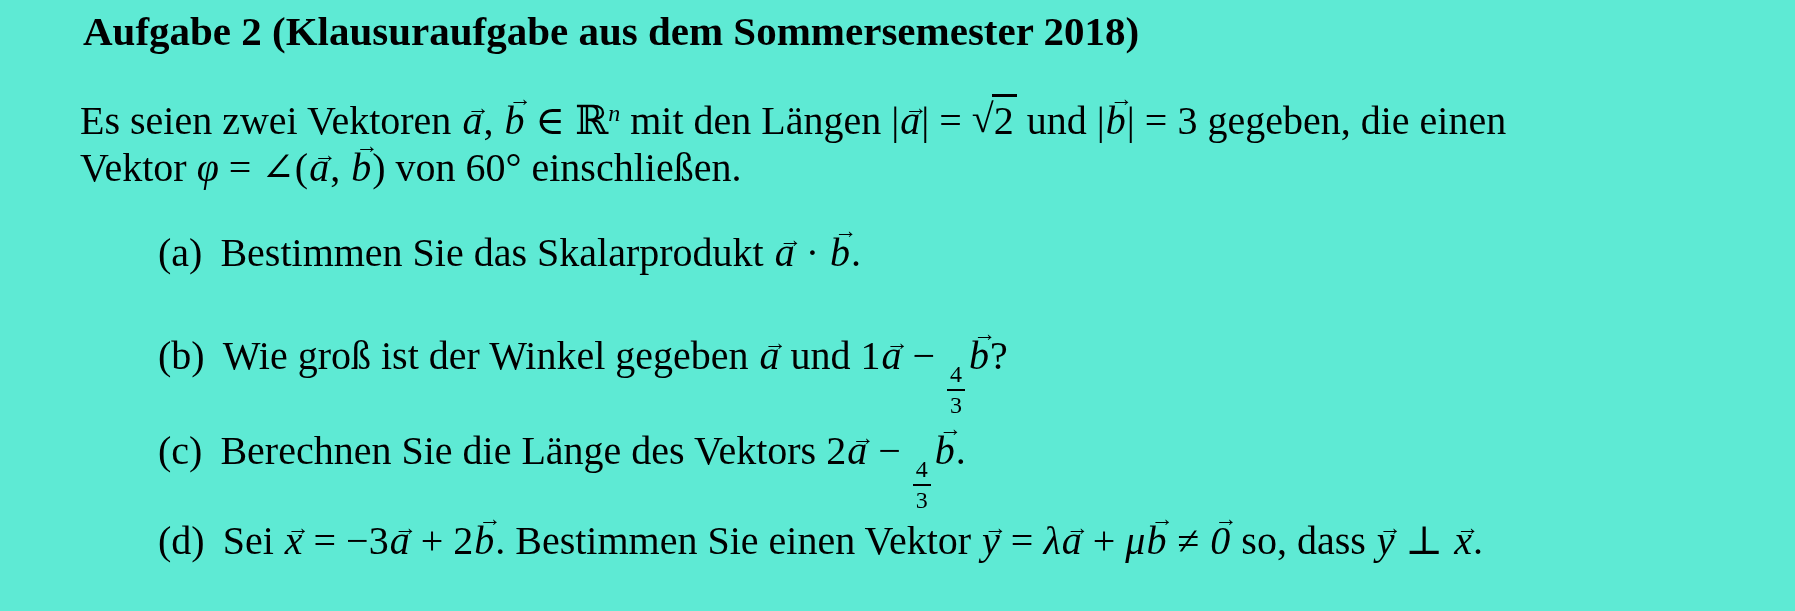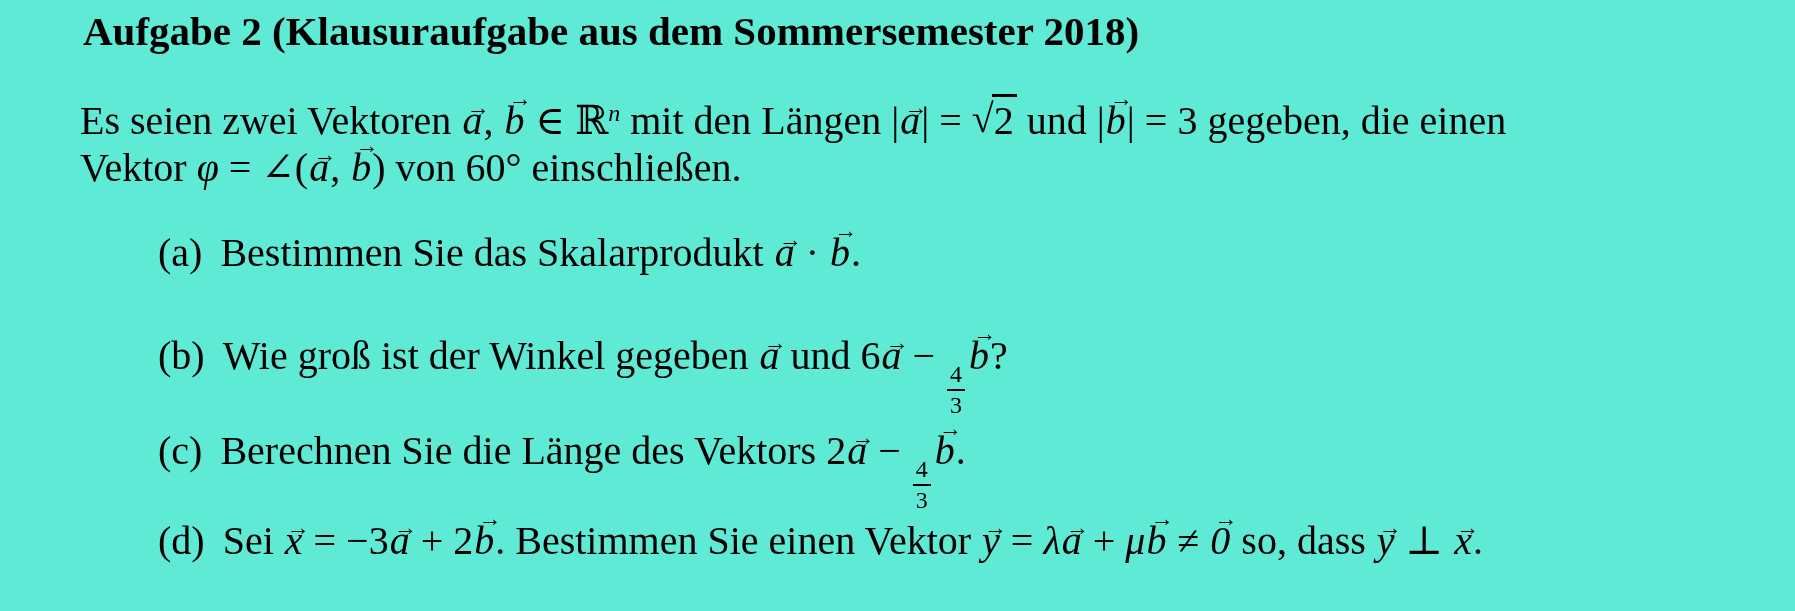--- a/index.html
+++ b/index.html
@@ -68,7 +68,7 @@
   </div>
 
   <div class="abs item ib">
-    <span class="label">(b)</span><span class="content"><span class="rm">Wie groß ist der Winkel gegeben </span><span class="vec"><span class="va">→</span><span class="vl">a</span></span><span class="rm"> und 6</span><span class="vec"><span class="va">→</span><span class="vl">a</span></span><span class="rm"> − </span><span class="frac">
+    <span class="label">(b)</span><span class="content"><span class="rm">Wie groß ist der Winkel gegeben </span><span class="vec"><span class="va">→</span><span class="vl">a</span></span><span class="rm"> und 1</span><span class="vec"><span class="va">→</span><span class="vl">a</span></span><span class="rm"> − </span><span class="frac">
           <span class="num">4</span>
           <span class="den">3</span>
         </span><span class="vec tall"><span class="va">→</span><span class="vl">b</span></span><span class="rm">?</span></span>

